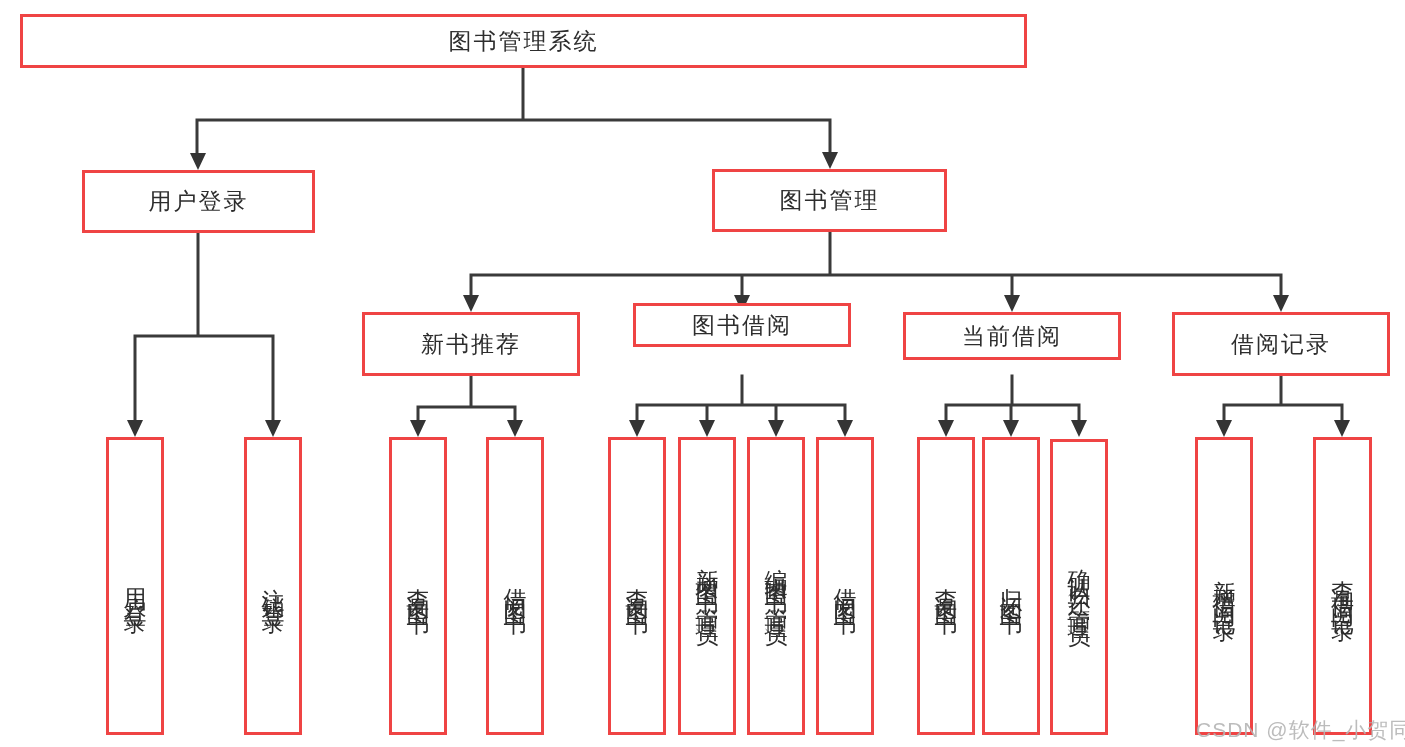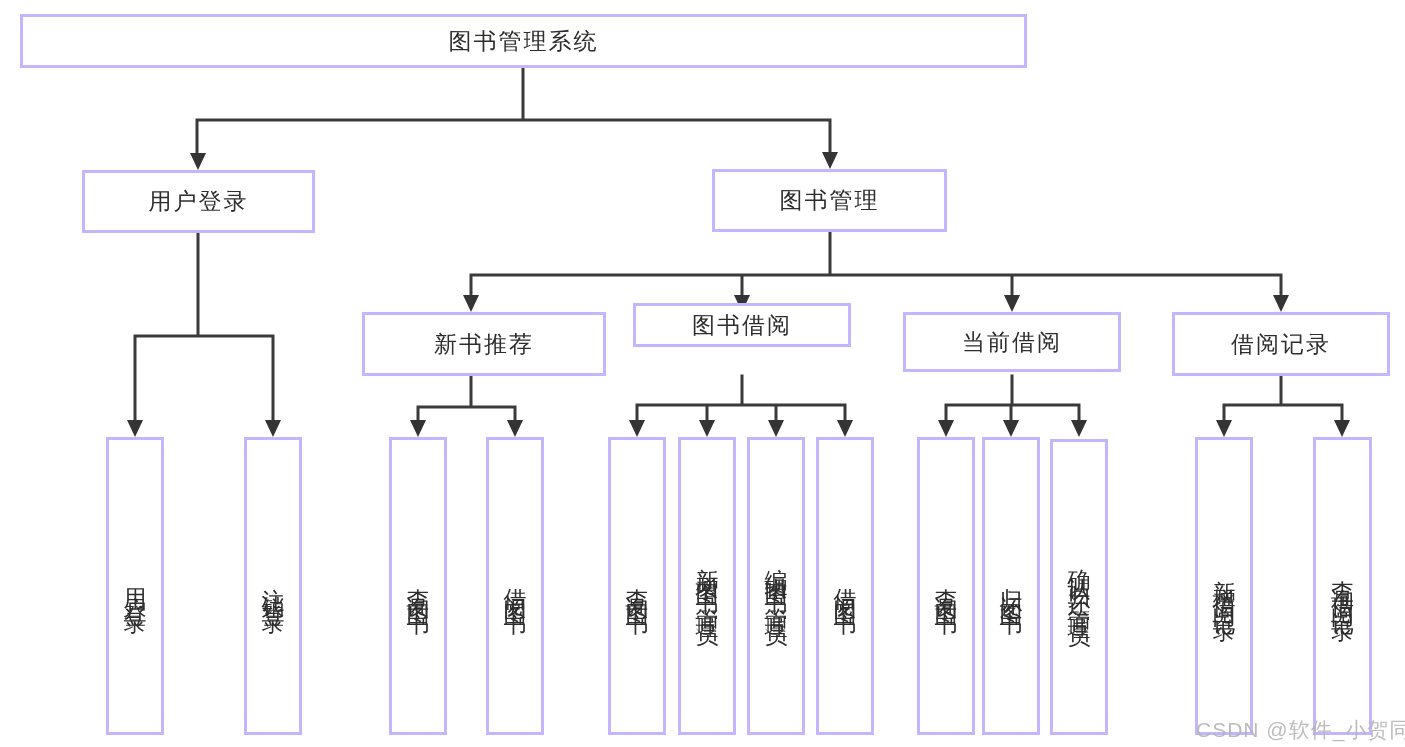--- a/index.html
+++ b/index.html
@@ -9,7 +9,7 @@
   }
   svg.connectors{position:absolute;left:0;top:0;width:1405px;height:747px;}
   .node{
-    position:absolute;box-sizing:border-box;border:3px solid #c4b5fd;background:#ffffff;
+    position:absolute;box-sizing:border-box;border:3px solid #ef4444;background:#ffffff;
     display:flex;align-items:center;justify-content:center;color:#2d2d2d;
   }
   .hnode{font-size:23px;letter-spacing:2px;}

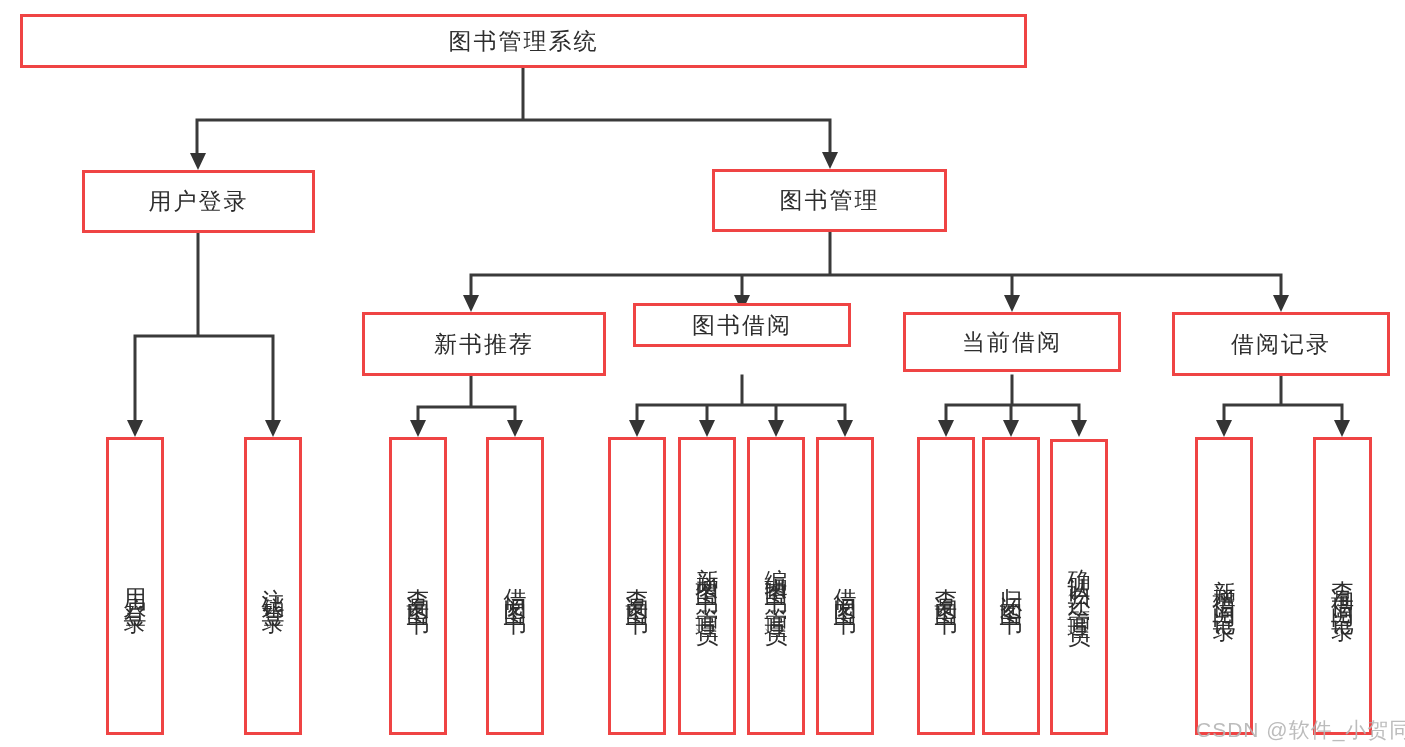--- a/index.html
+++ b/index.html
@@ -55,7 +55,7 @@
     <span>图书管理</span>
   </div>
 
-  <div class="node hnode" style="left:362px;top:312px;width:244px;height:64px;">
+  <div class="node hnode" style="left:362px;top:312px;width:218px;height:64px;">
     <span>新书推荐</span>
   </div>
   <div class="node hnode" style="left:633px;top:303px;width:218px;height:44px;">

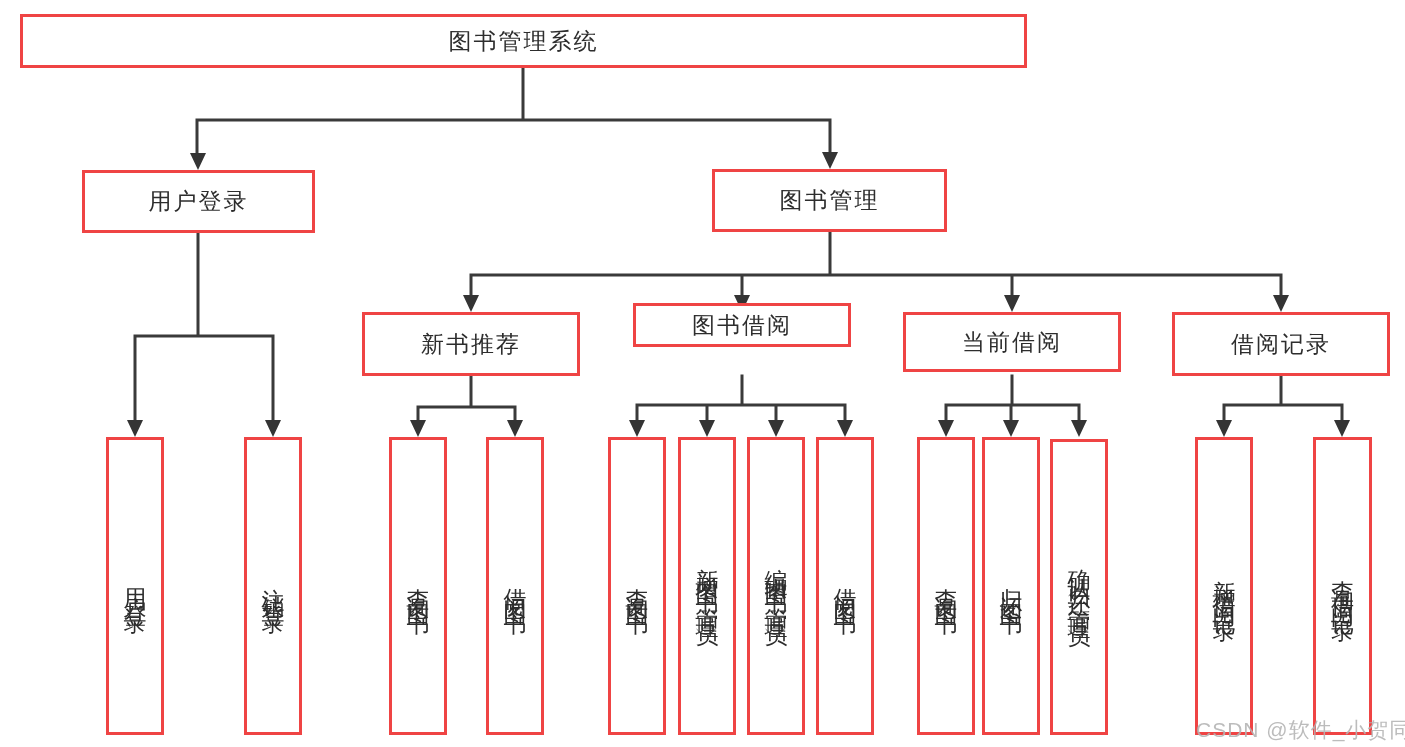--- a/index.html
+++ b/index.html
@@ -61,7 +61,7 @@
   <div class="node hnode" style="left:633px;top:303px;width:218px;height:44px;">
     <span>图书借阅</span>
   </div>
-  <div class="node hnode" style="left:903px;top:312px;width:218px;height:60px;">
+  <div class="node hnode" style="left:903px;top:312px;width:218px;height:48px;">
     <span>当前借阅</span>
   </div>
   <div class="node hnode" style="left:1172px;top:312px;width:218px;height:64px;">

